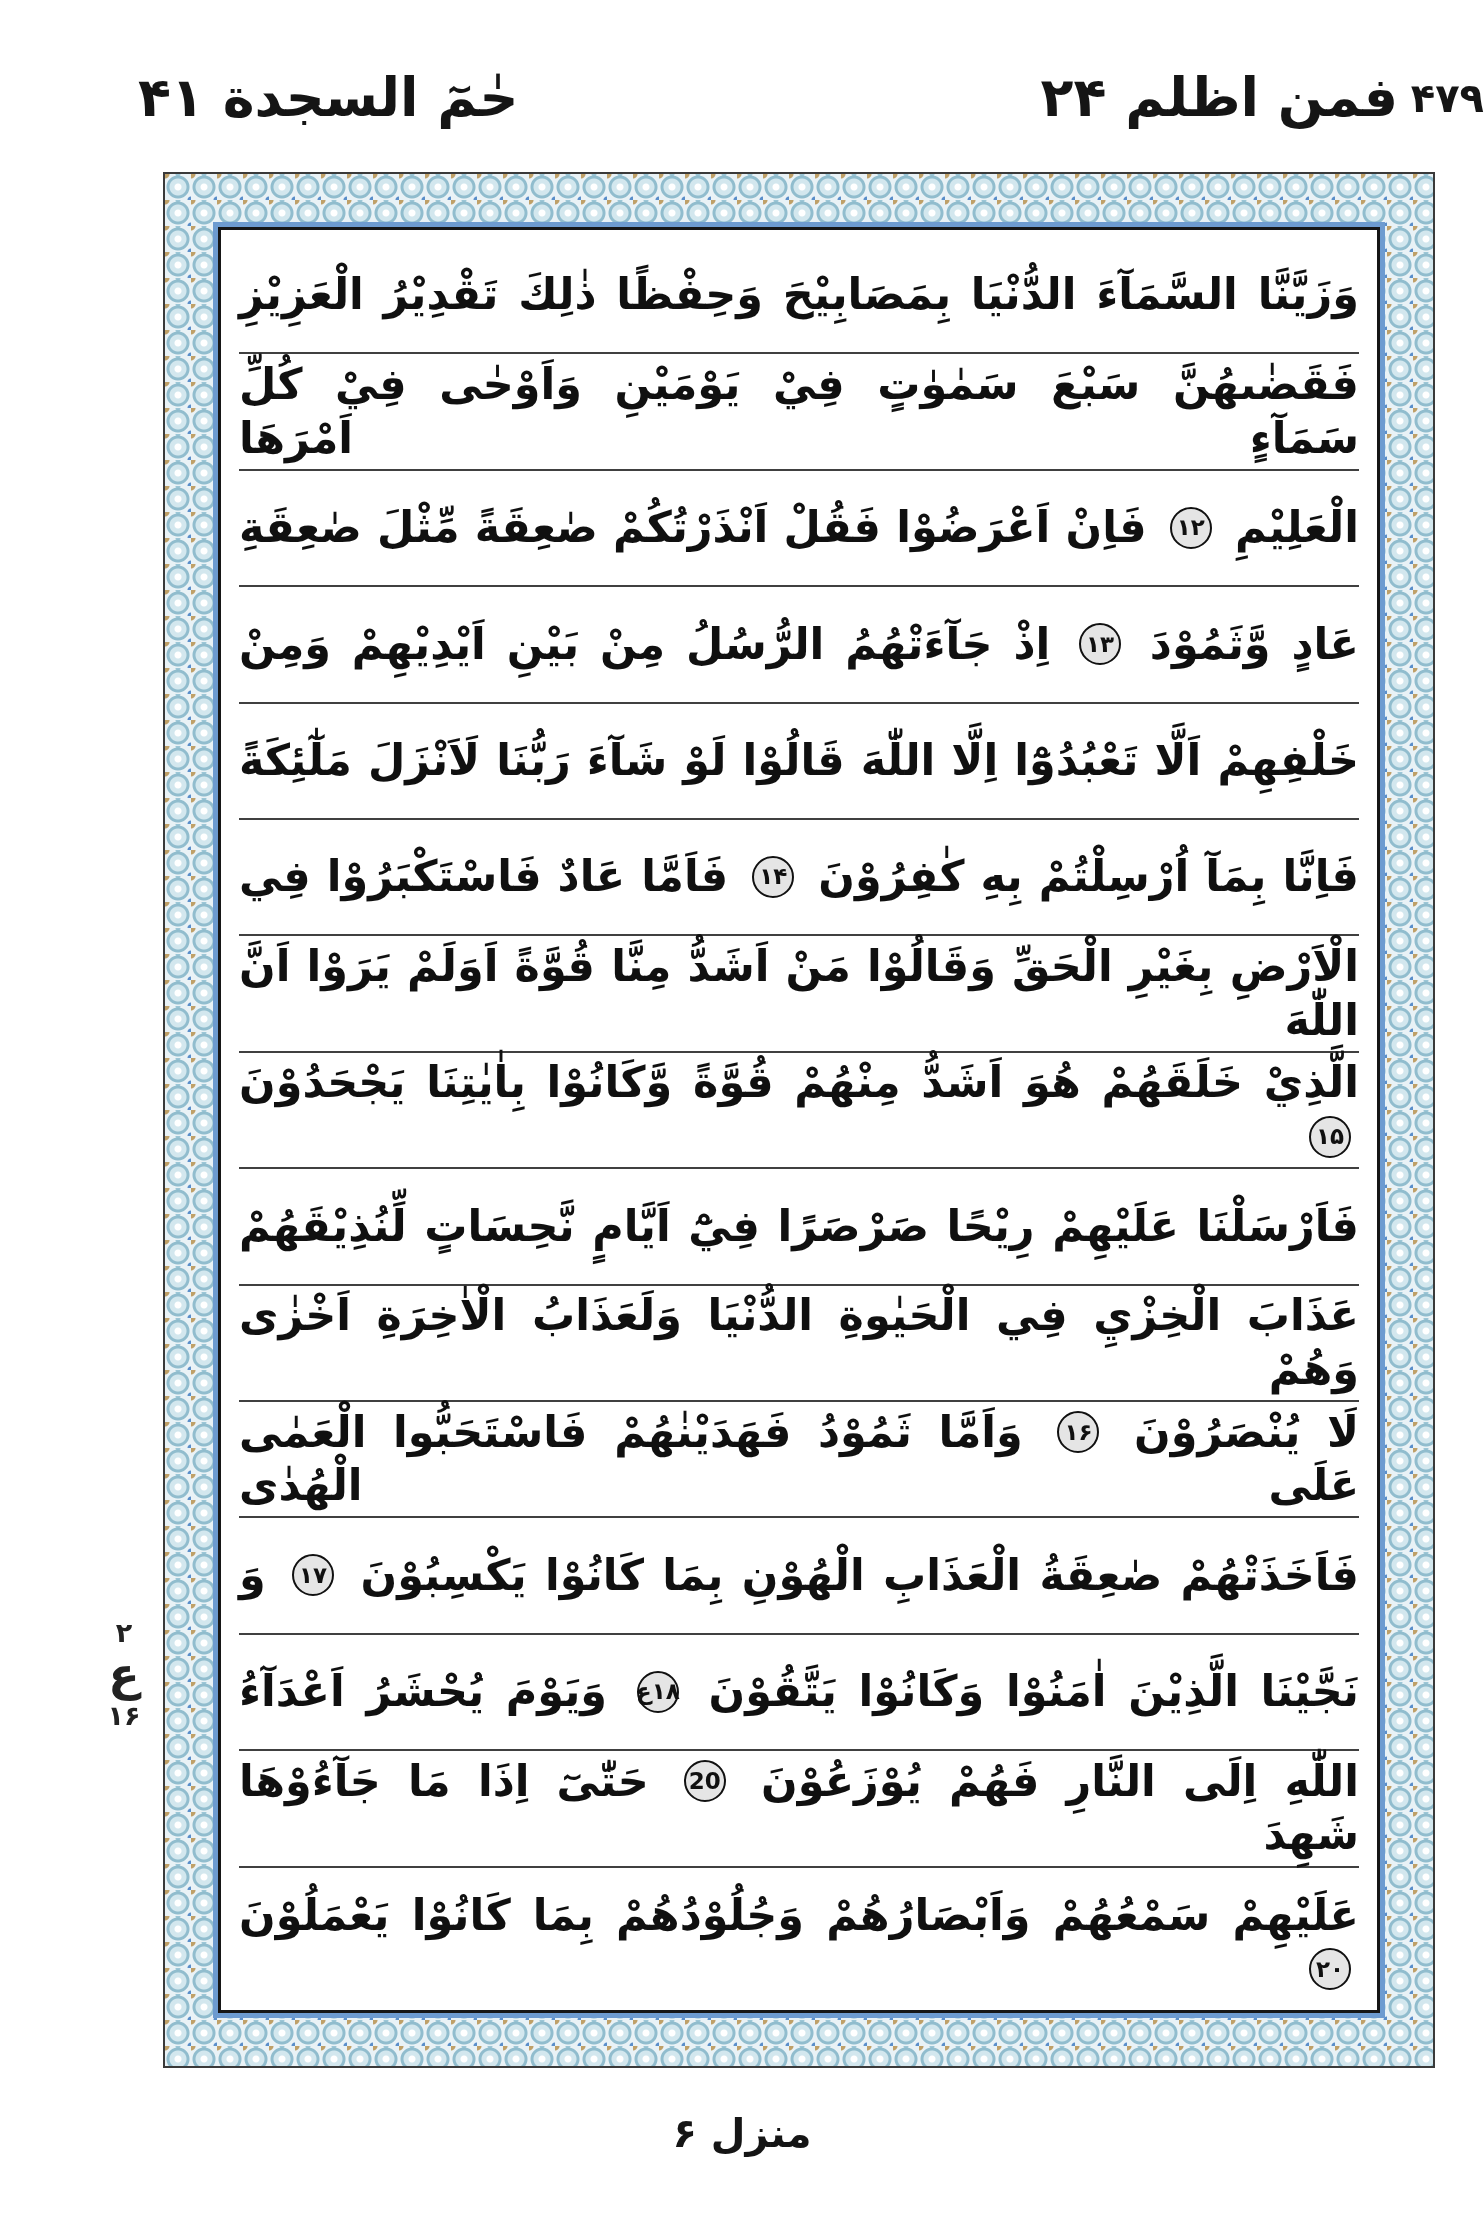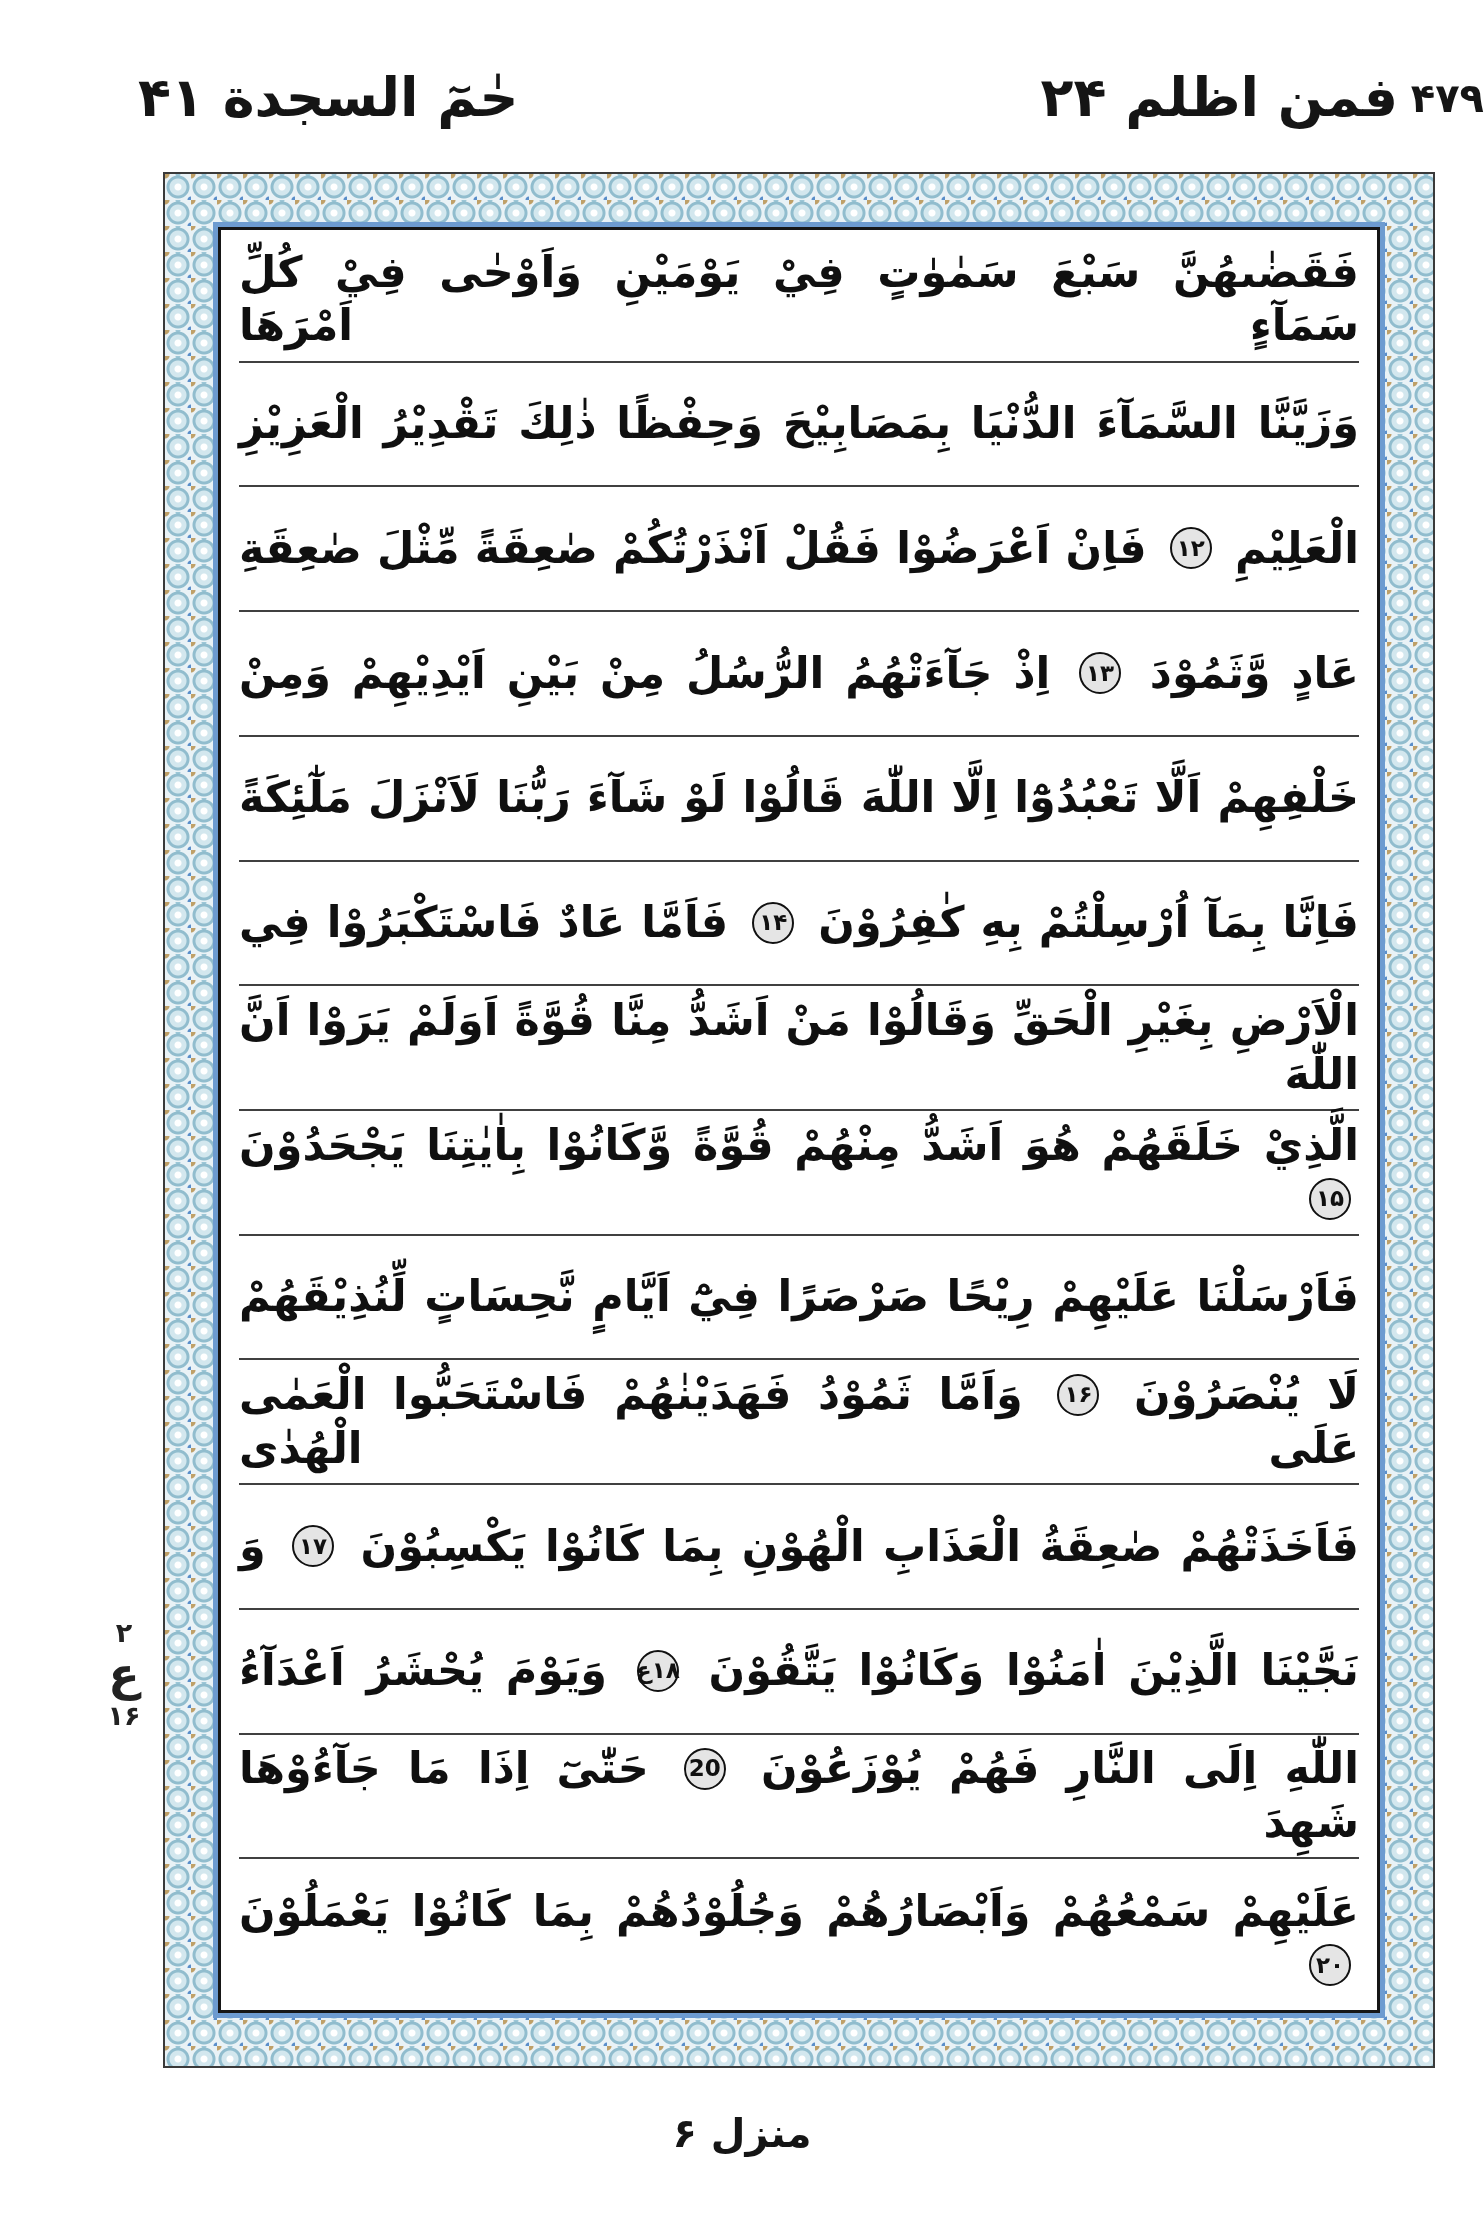--- a/index.html
+++ b/index.html
@@ -87,10 +87,10 @@
     <div class="inner">
 
     <div class="qline">
-          <span class="qtext">فَقَضٰىهُنَّ سَبْعَ سَمٰوٰتٍ فِيْ يَوْمَيْنِ وَاَوْحٰى فِيْ كُلِّ سَمَآءٍ اَمْرَهَا</span>
+          <span class="qtext">وَزَيَّنَّا السَّمَآءَ الدُّنْيَا بِمَصَابِيْحَ وَحِفْظًا ذٰلِكَ تَقْدِيْرُ الْعَزِيْزِ</span>
         </div>
         <div class="qline">
-          <span class="qtext">وَزَيَّنَّا السَّمَآءَ الدُّنْيَا بِمَصَابِيْحَ وَحِفْظًا ذٰلِكَ تَقْدِيْرُ الْعَزِيْزِ</span>
+          <span class="qtext">فَقَضٰىهُنَّ سَبْعَ سَمٰوٰتٍ فِيْ يَوْمَيْنِ وَاَوْحٰى فِيْ كُلِّ سَمَآءٍ اَمْرَهَا</span>
         </div>
         <div class="qline">
           <span class="qtext">الْعَلِيْمِ <span class="ayah-badge">۱۲</span> فَاِنْ اَعْرَضُوْا فَقُلْ اَنْذَرْتُكُمْ صٰعِقَةً مِّثْلَ صٰعِقَةِ</span>

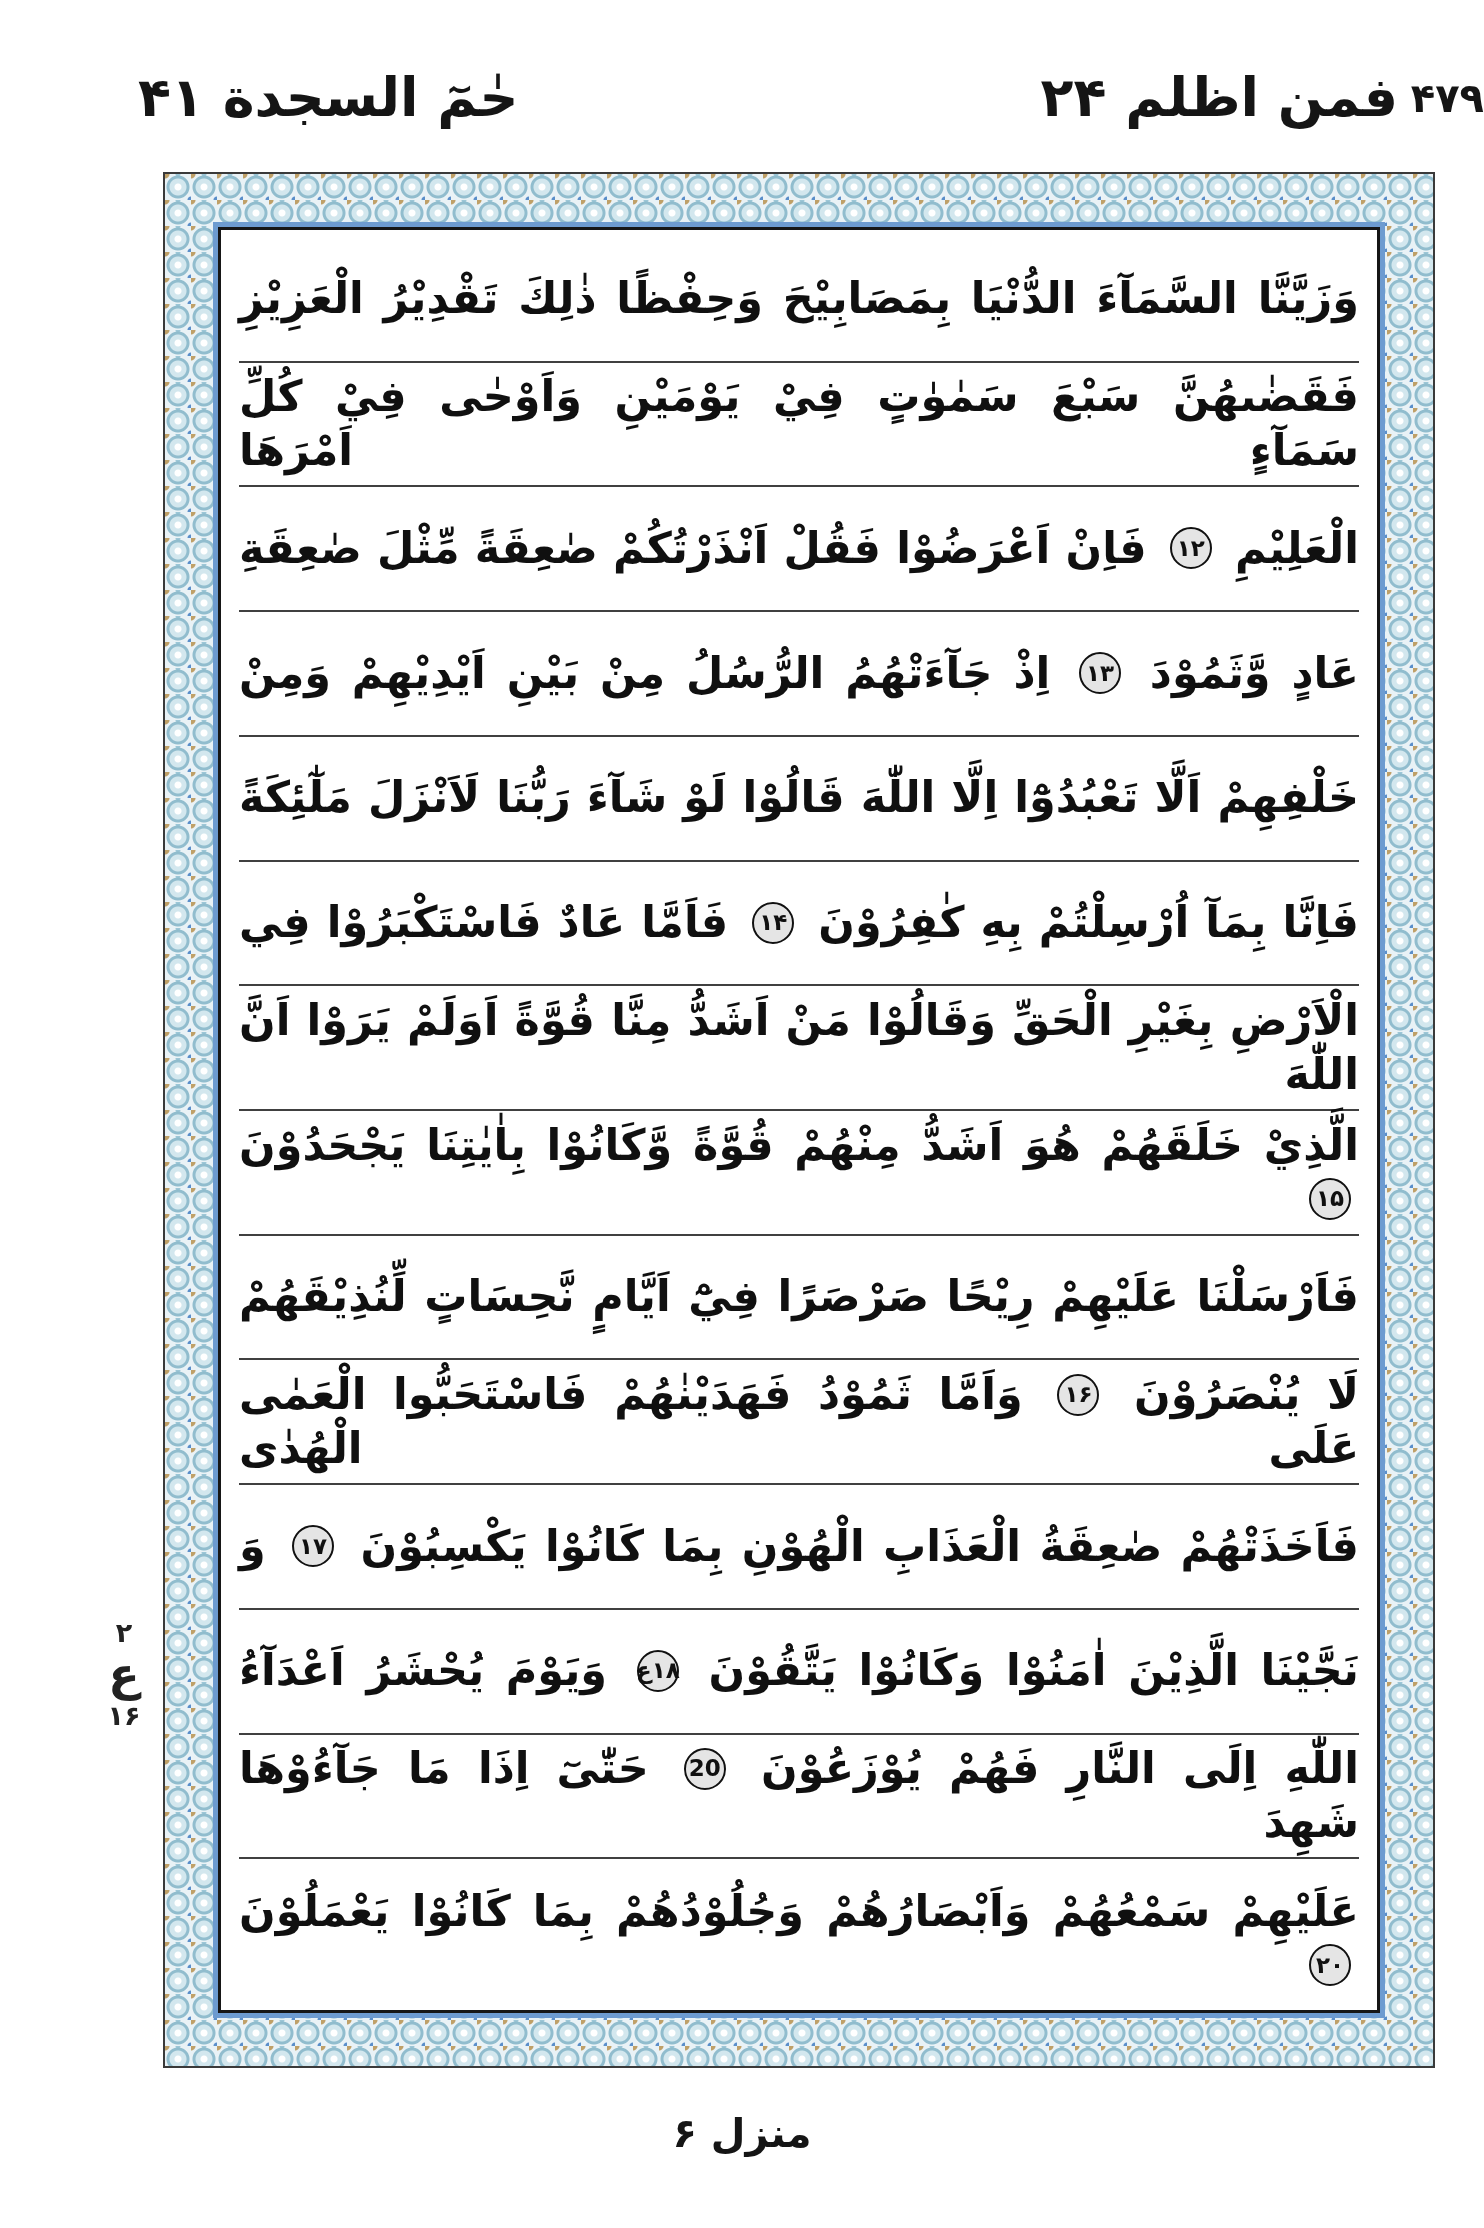--- a/index.html
+++ b/index.html
@@ -114,6 +114,9 @@
           <span class="qtext">فَاَرْسَلْنَا عَلَيْهِمْ رِيْحًا صَرْصَرًا فِيْٓ اَيَّامٍ نَّحِسَاتٍ لِّنُذِيْقَهُمْ</span>
         </div>
         <div class="qline">
+          <span class="qtext">عَذَابَ الْخِزْيِ فِي الْحَيٰوةِ الدُّنْيَا وَلَعَذَابُ الْاٰخِرَةِ اَخْزٰى وَهُمْ</span>
+        </div>
+        <div class="qline">
           <span class="qtext">لَا يُنْصَرُوْنَ <span class="ayah-badge">۱۶</span> وَاَمَّا ثَمُوْدُ فَهَدَيْنٰهُمْ فَاسْتَحَبُّوا الْعَمٰى عَلَى الْهُدٰى</span>
         </div>
         <div class="qline">

